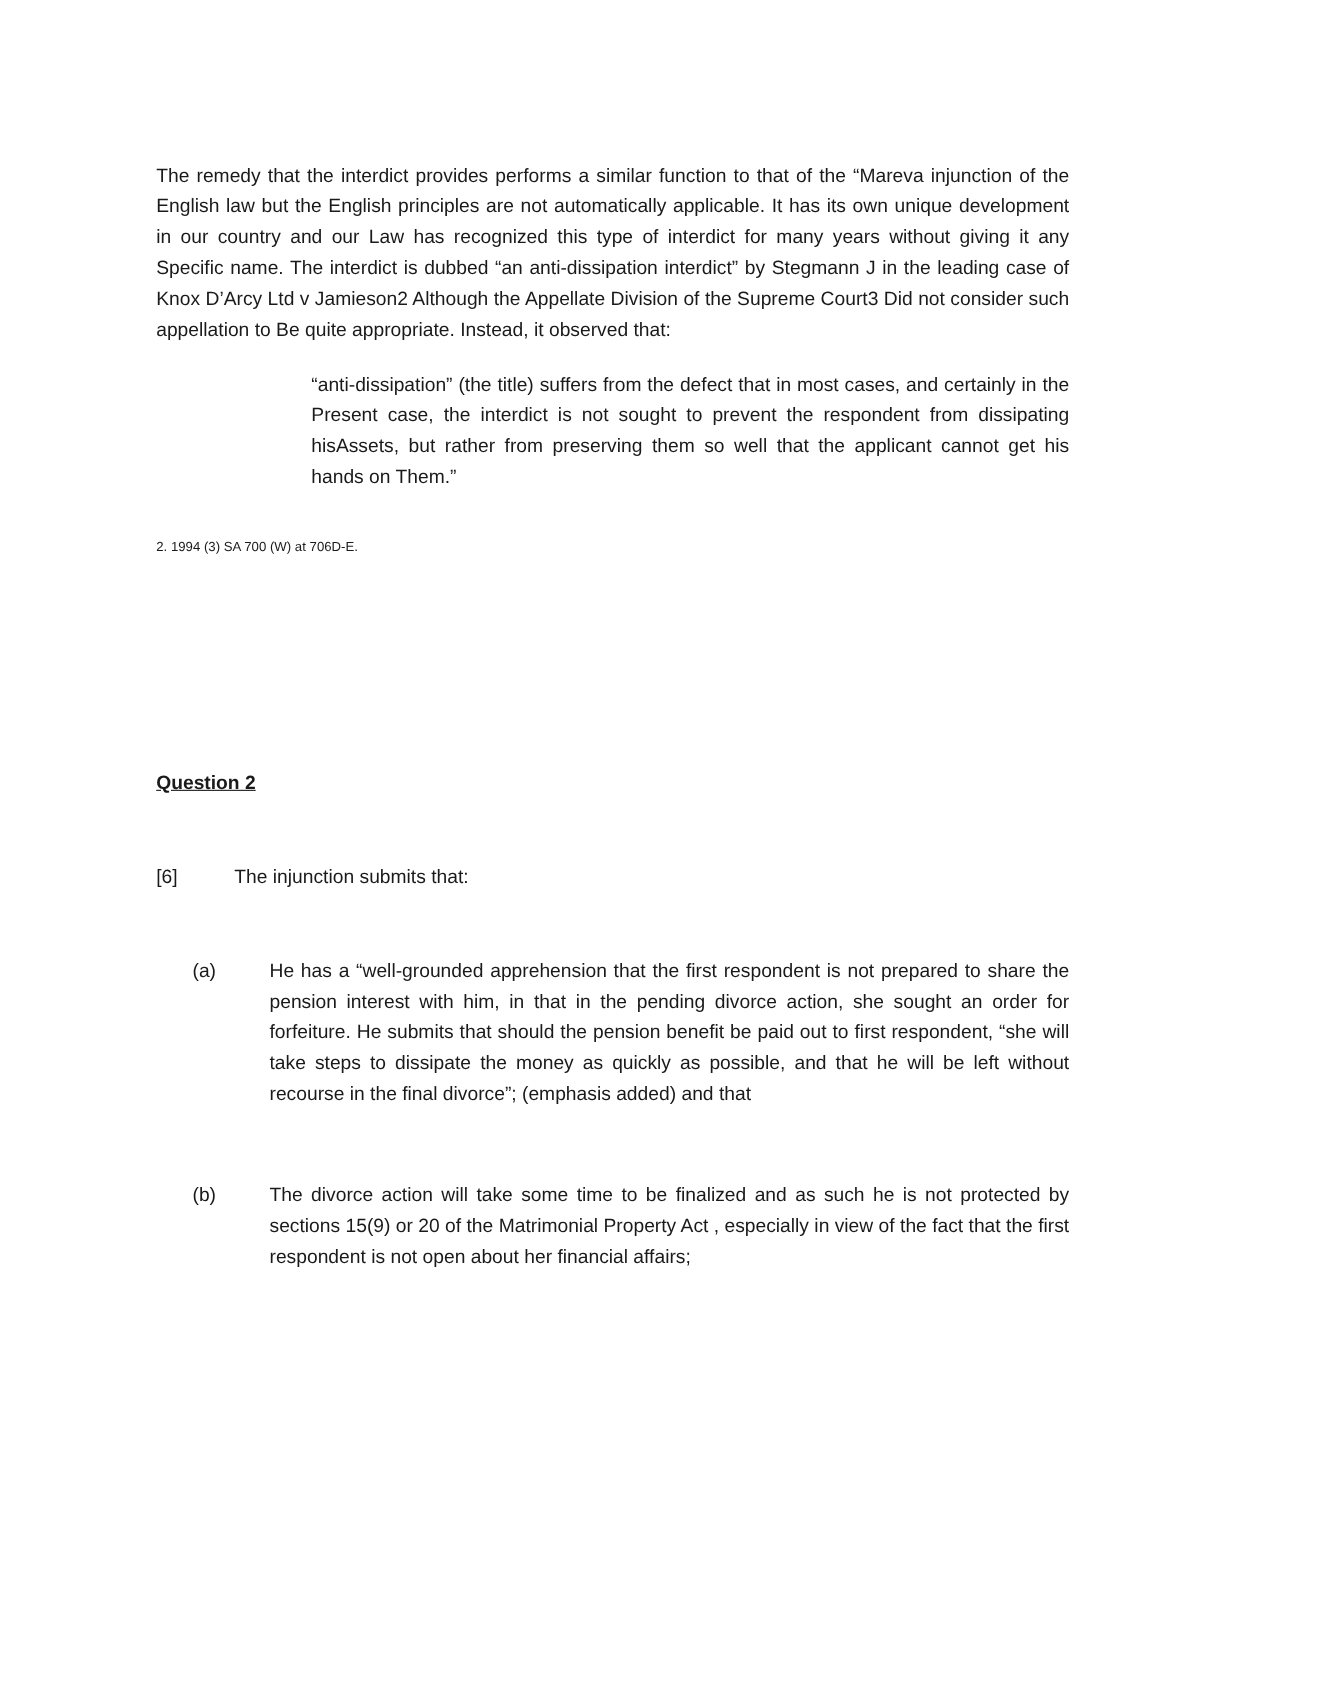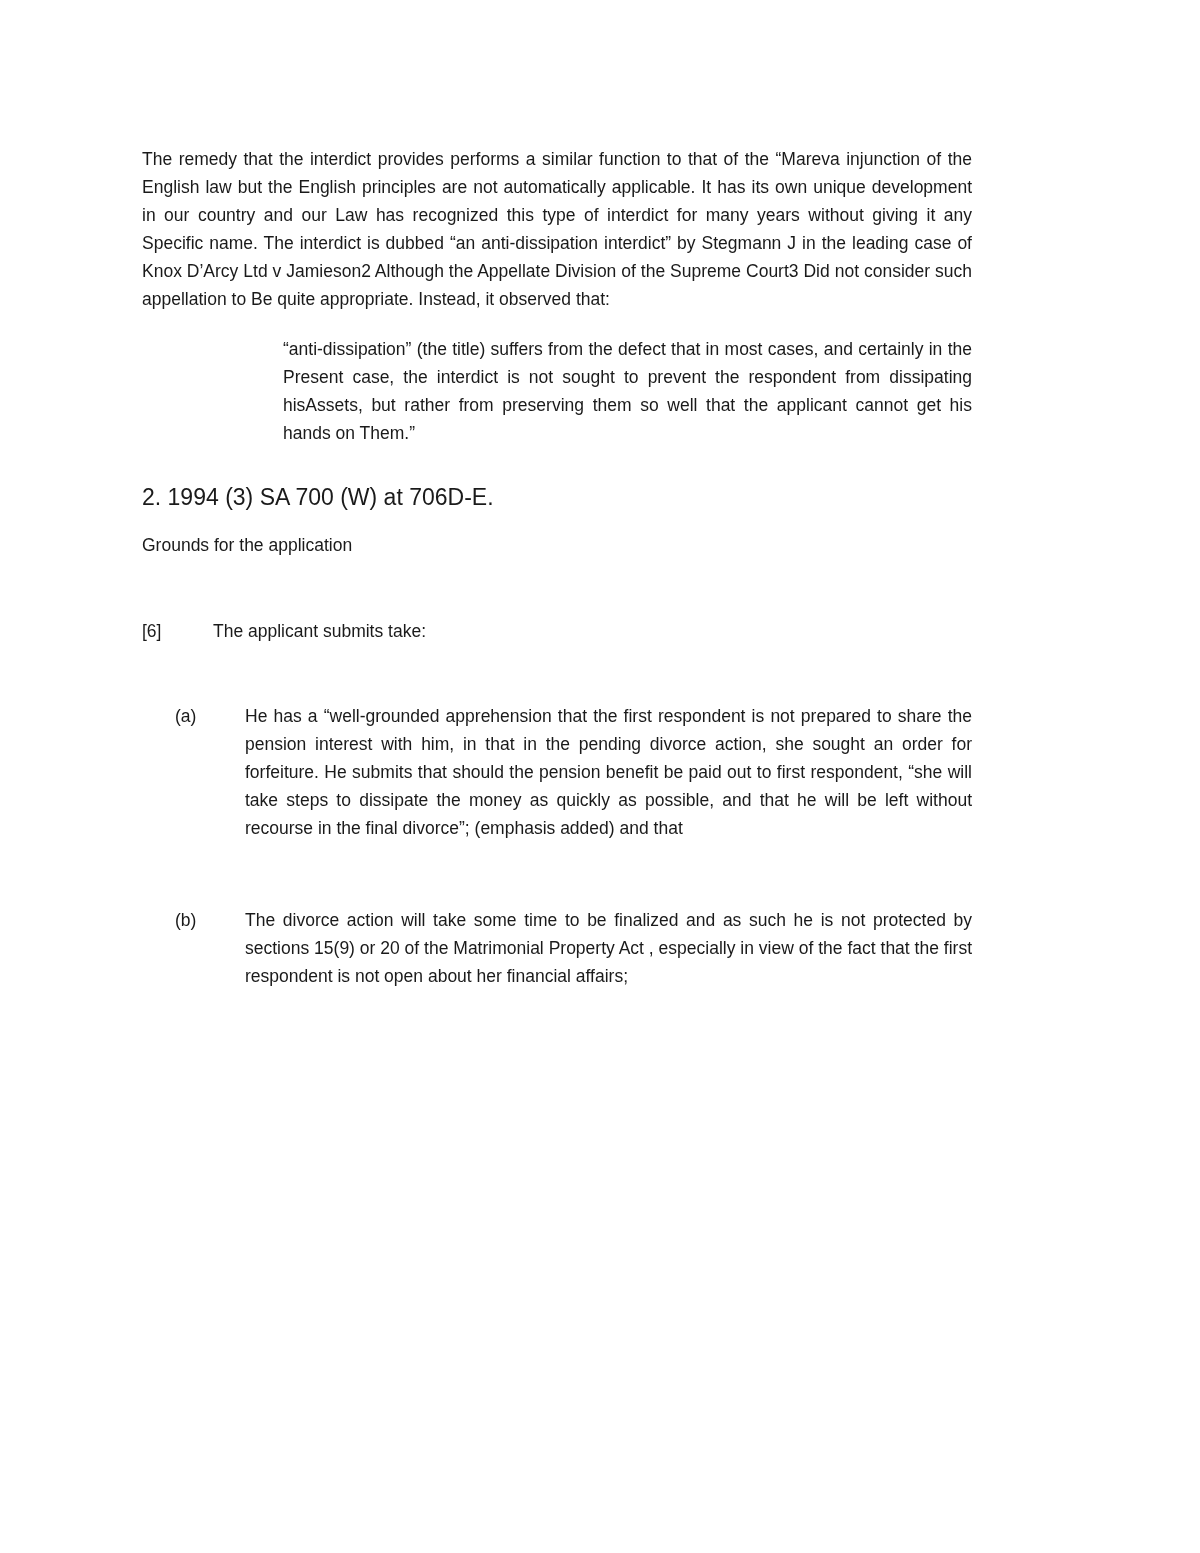--- a/index.html
+++ b/index.html
@@ -36,7 +36,7 @@
     text-align: justify;
   }
   .footnote {
-    font-size: 23px;
+    font-size: 12px;
     line-height: 28px;
     margin: 0 0 15px 0;
   }

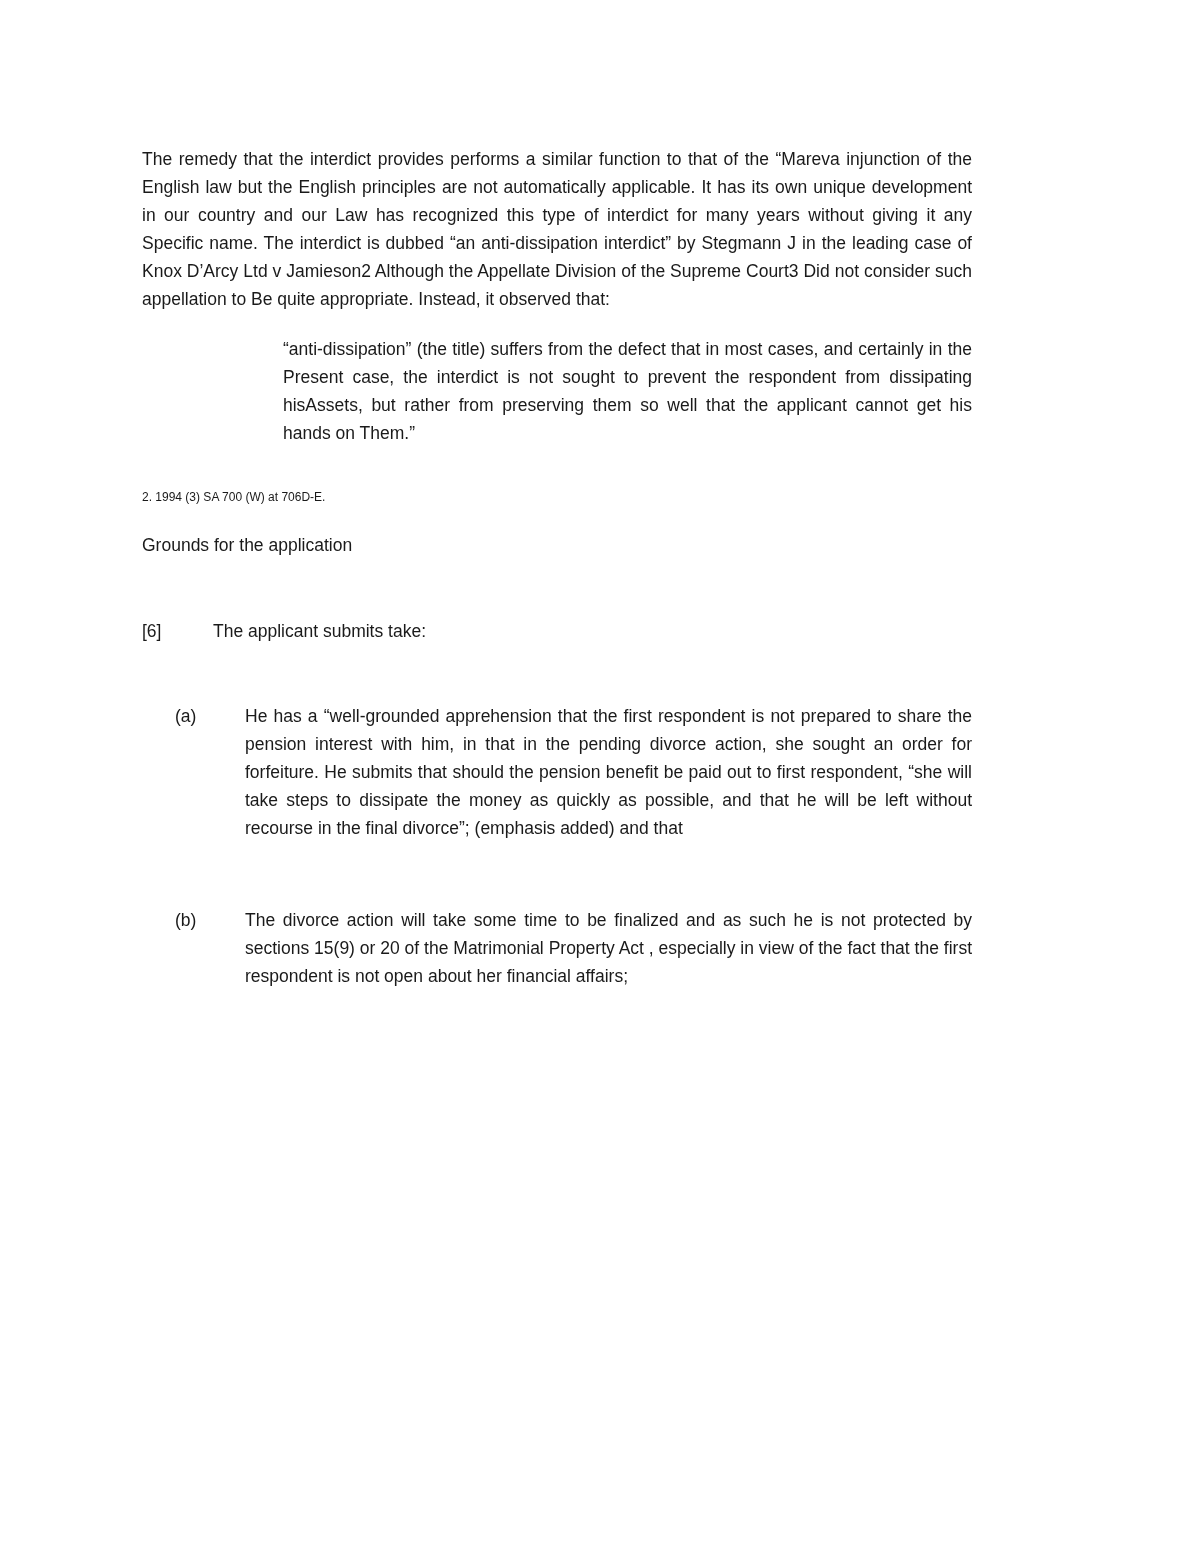--- a/index.html
+++ b/index.html
@@ -95,6 +95,7 @@
   <p class="footnote">2. 1994 (3) SA 700 (W) at 706D-E.</p>
 
 
+  <h2 class="heading">Question 2</h2>
 
   <p class="subheading">Grounds for the application</p>
 

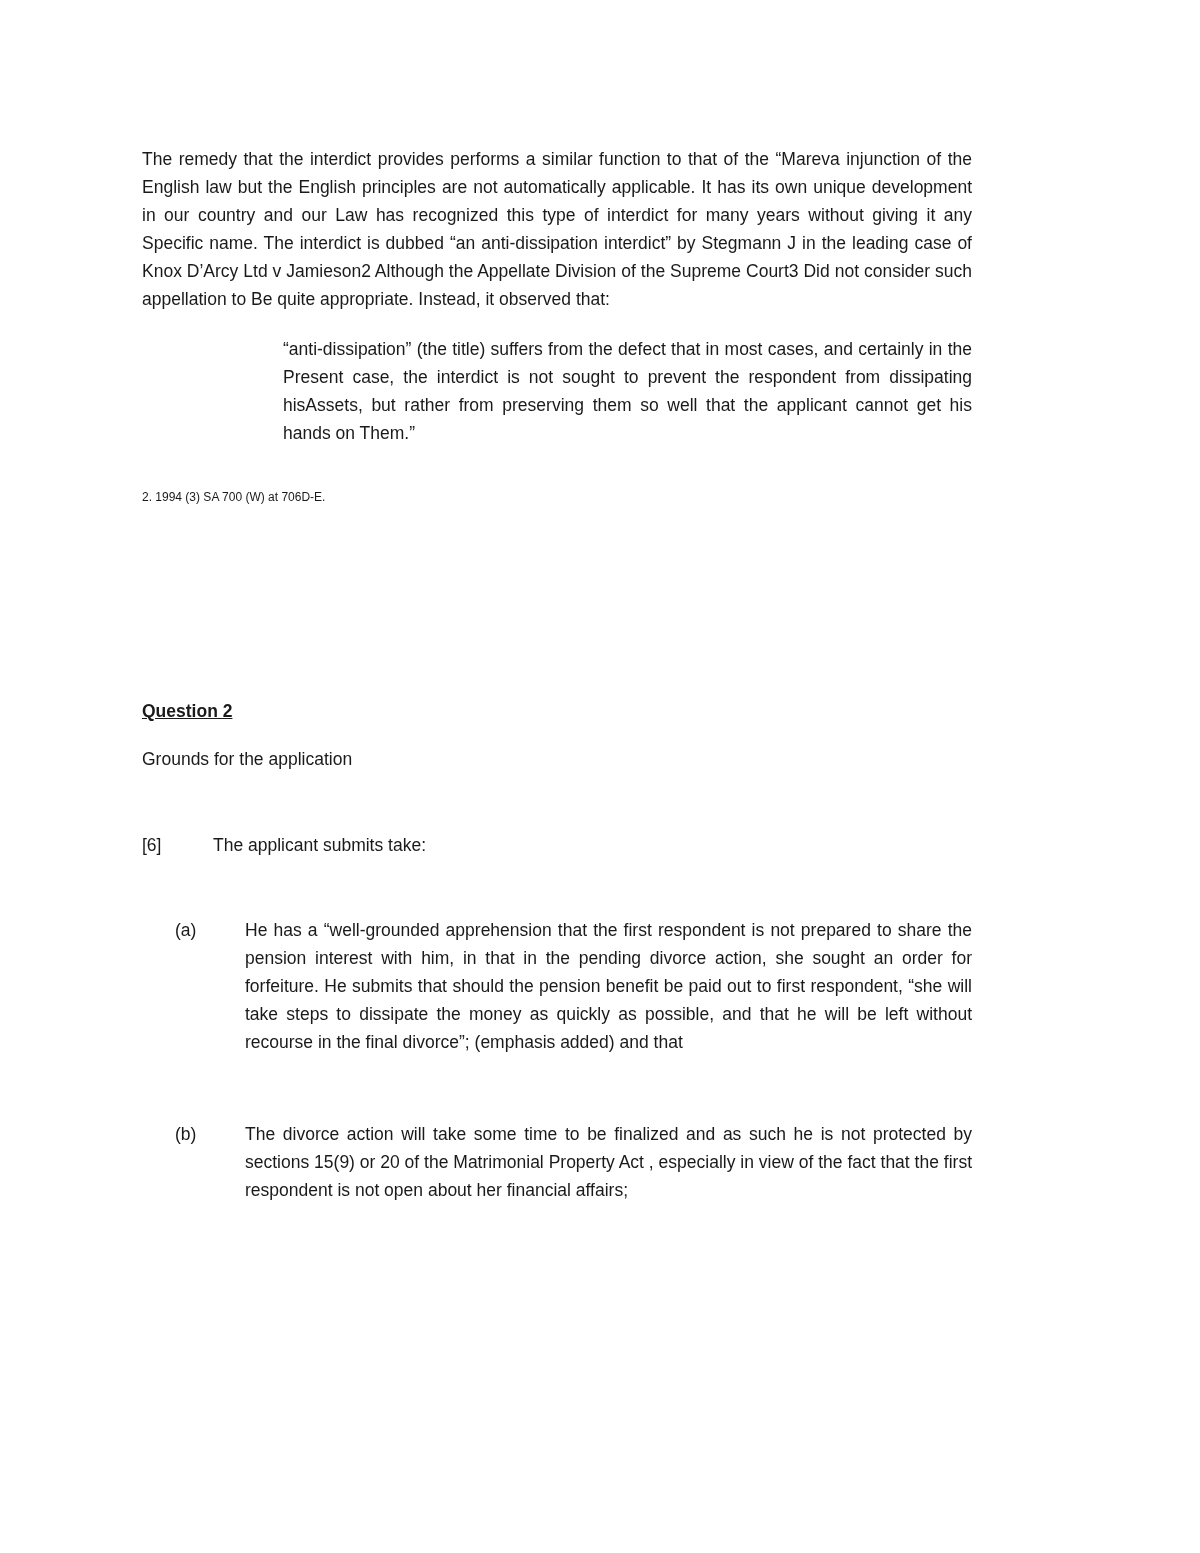--- a/index.html
+++ b/index.html
@@ -97,7 +97,6 @@
 
   <h2 class="heading">Question 2</h2>
 
-  <p class="subheading">Grounds for the application</p>
 
   <div class="numbered-para">
     <span class="num">[6]</span>

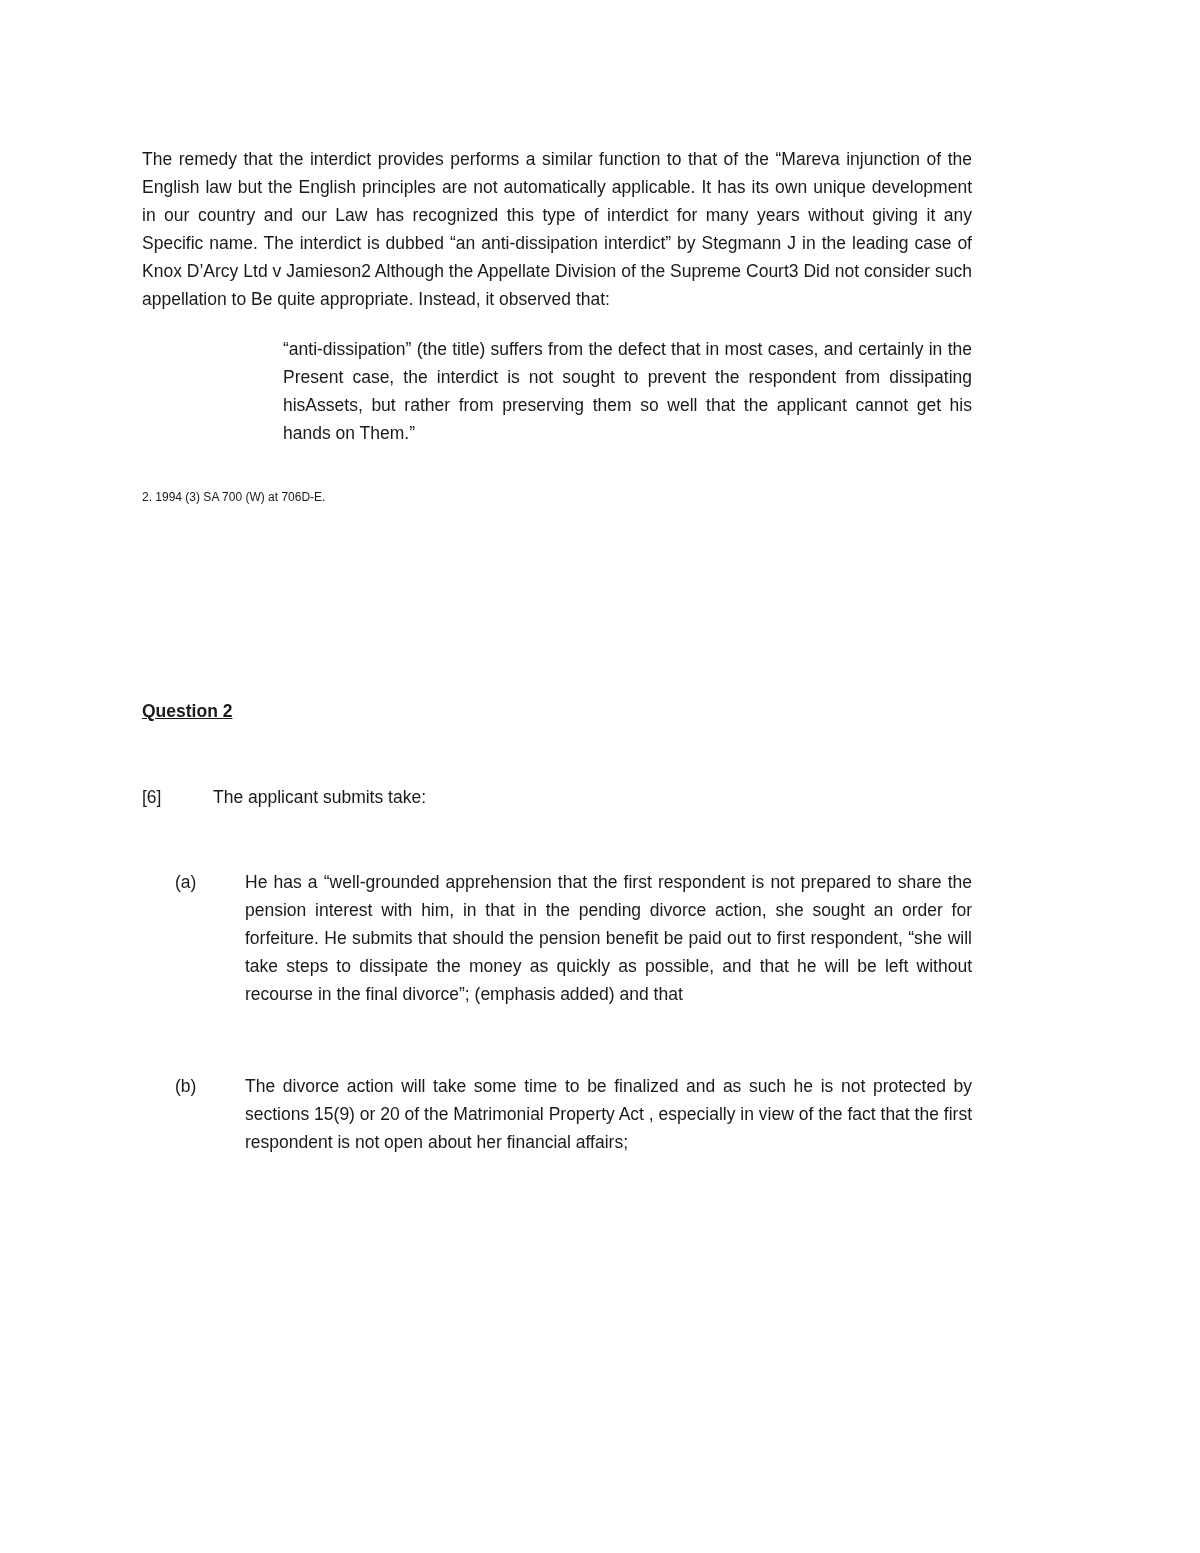--- a/index.html
+++ b/index.html
@@ -100,7 +100,7 @@
 
   <div class="numbered-para">
     <span class="num">[6]</span>
-    <span class="num-text">The applicant submits take:</span>
+    <span class="num-text">The injunction submits that:</span>
   </div>
 
   <div class="list-item">

